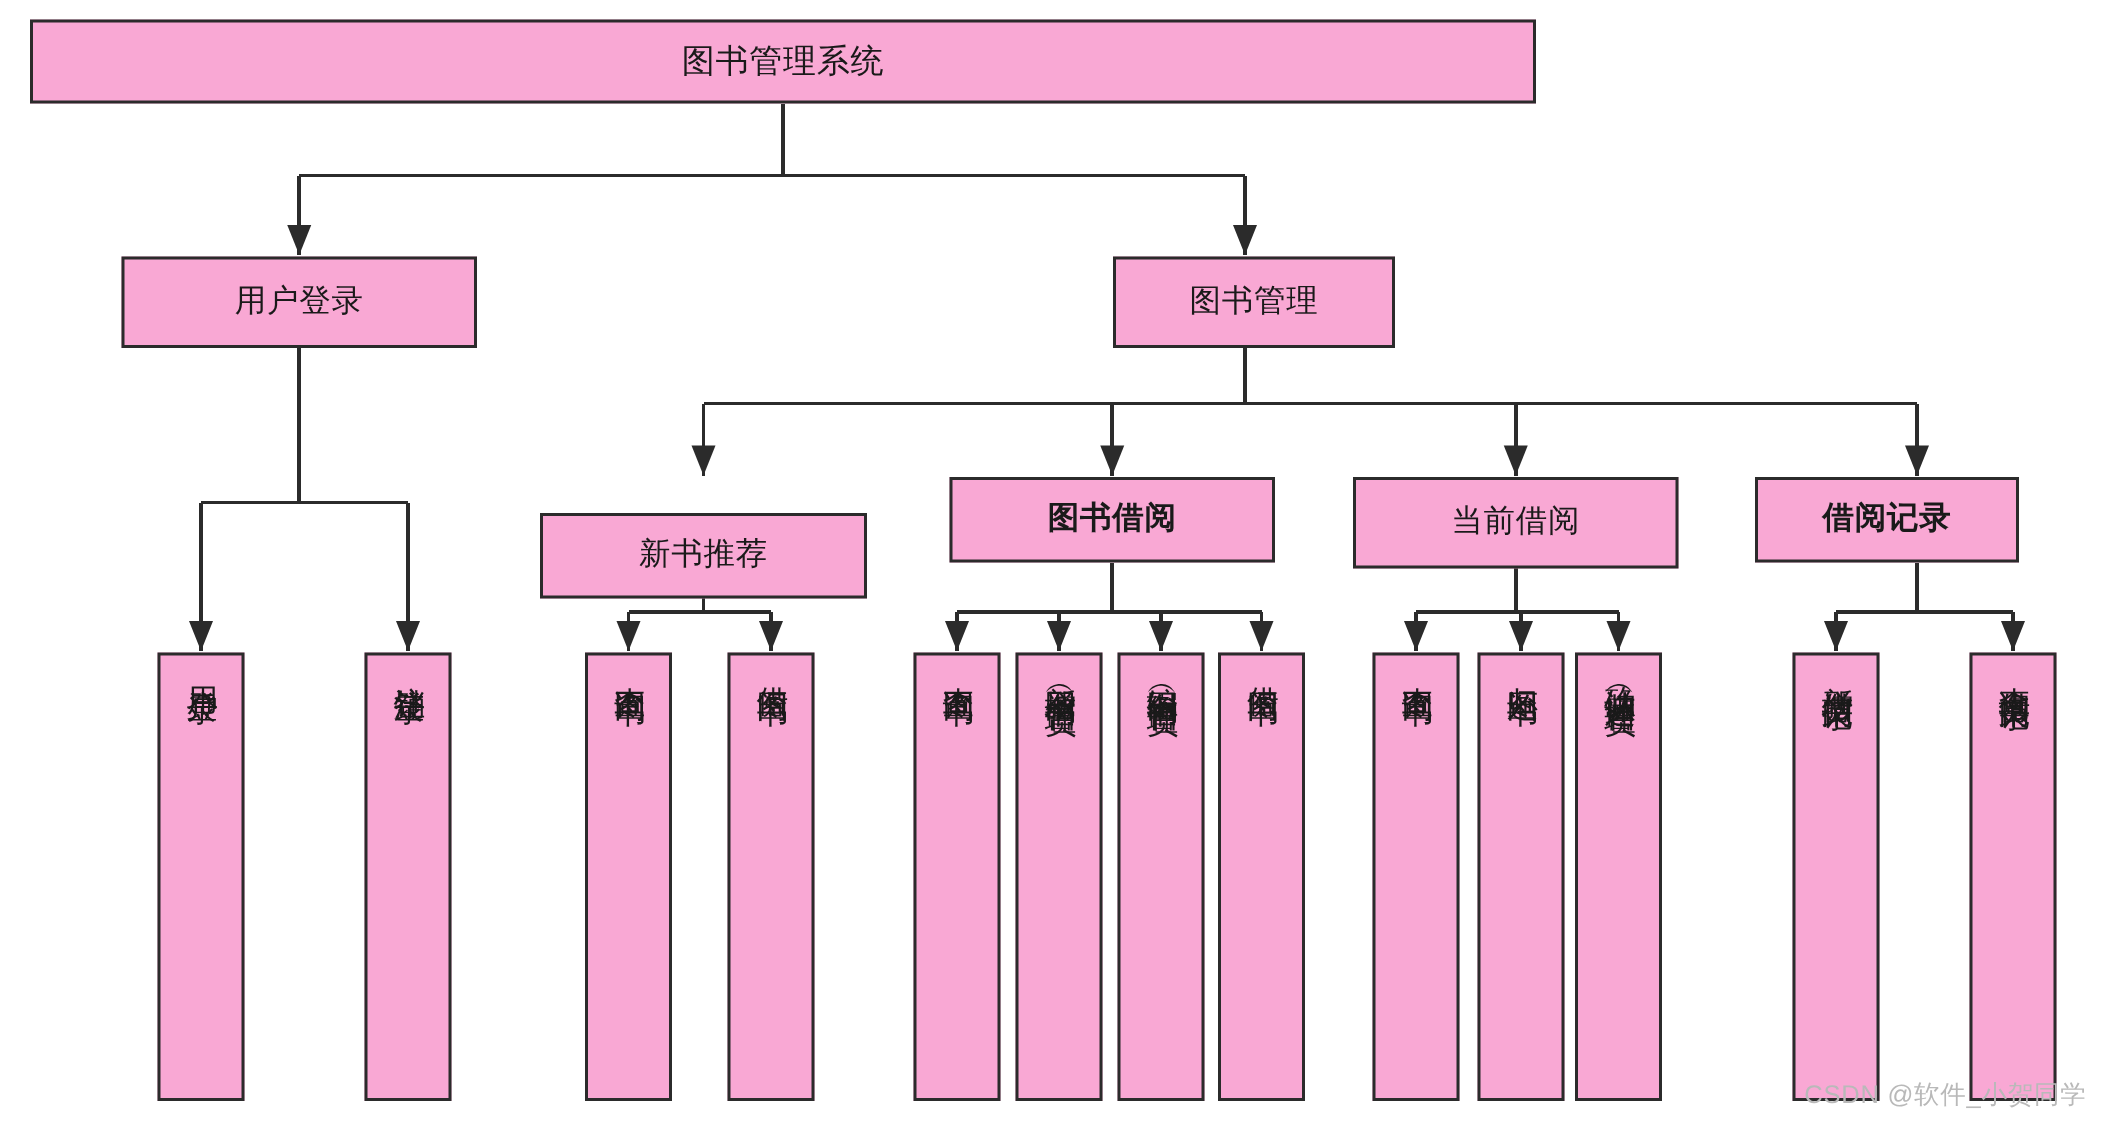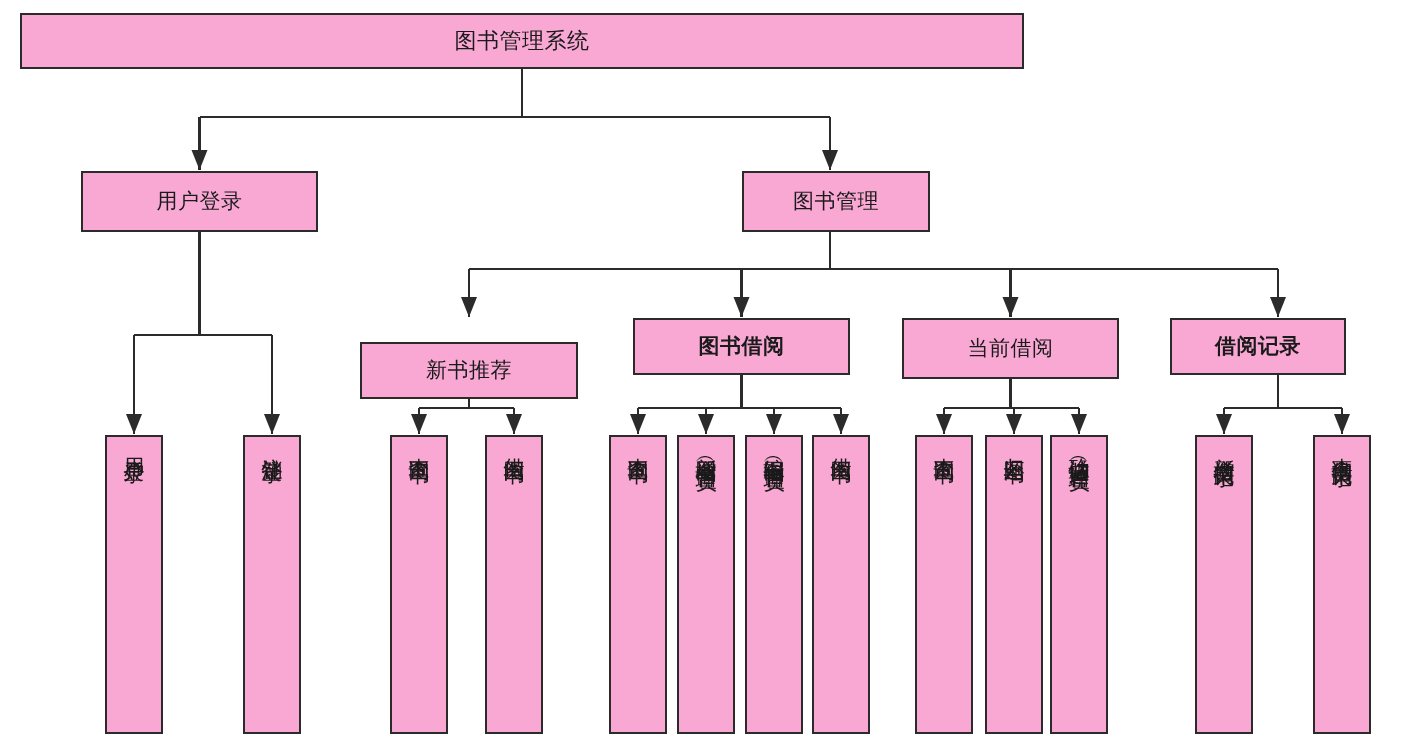--- a/index.html
+++ b/index.html
@@ -192,6 +192,7 @@
       </div>
     </div>
 
+  <div class="watermark">CSDN @软件_小贺同学</div>
 </div>
 
 </body></html>

